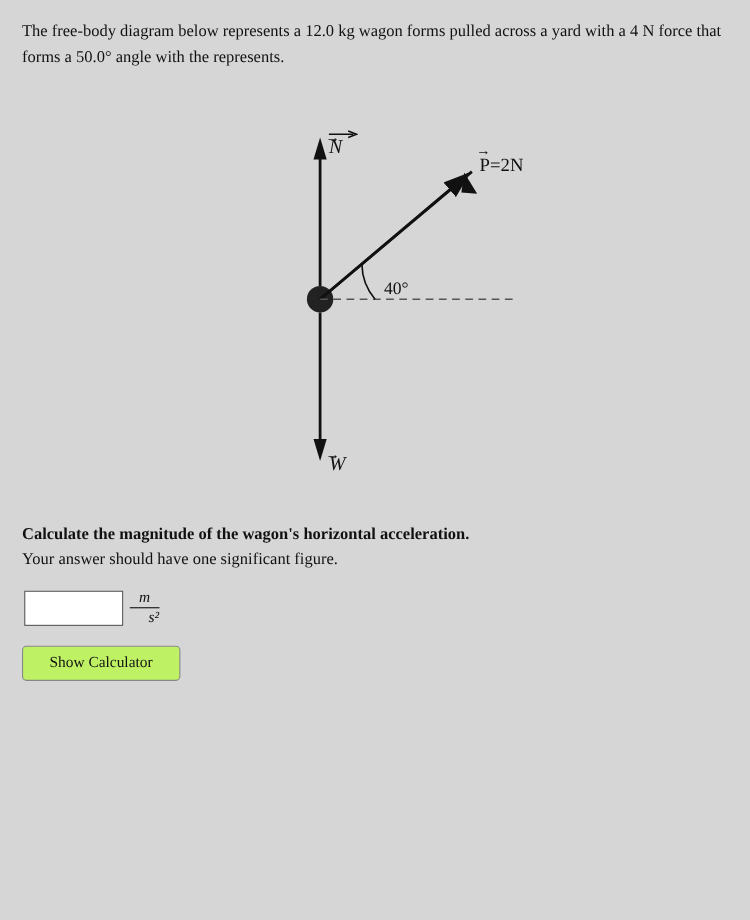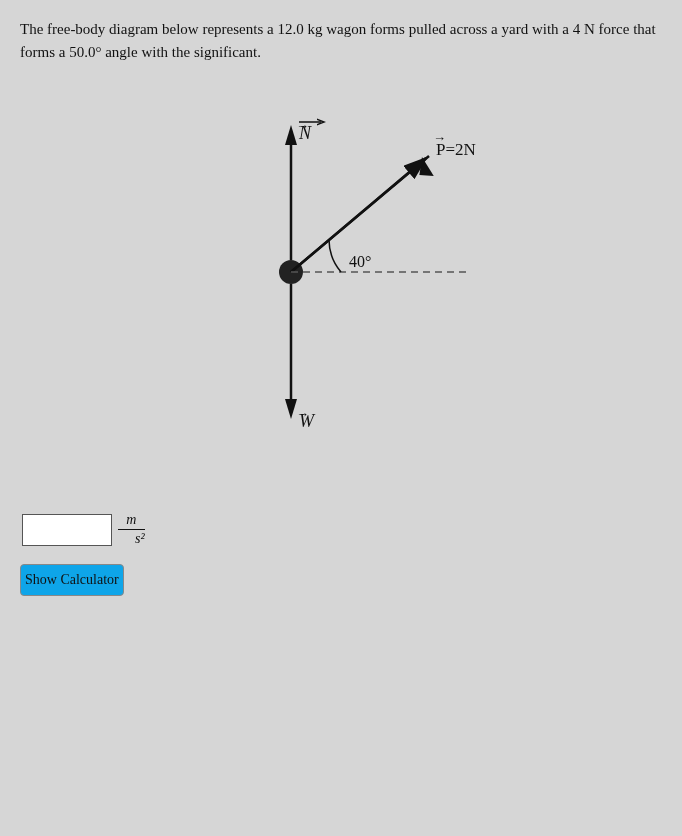--- a/index.html
+++ b/index.html
@@ -110,7 +110,7 @@
 
 
 <p class="problem-text">
-  <span>The free-body diagram below represents a </span><span class="highlight">12.0 kg</span><span> wagon forms pulled across a yard with a </span><span class="highlight">4 N</span><span> force that forms a </span><span class="highlight">50.0°</span><span> angle with the significant.</span>
+  <span>The free-body diagram below represents a </span><span class="highlight">12.0 kg</span><span> wagon forms pulled across a yard with a </span><span class="highlight">4 N</span><span> force that forms a </span><span class="highlight">50.0°</span><span> angle with the represents.</span>
 </p>
 
 

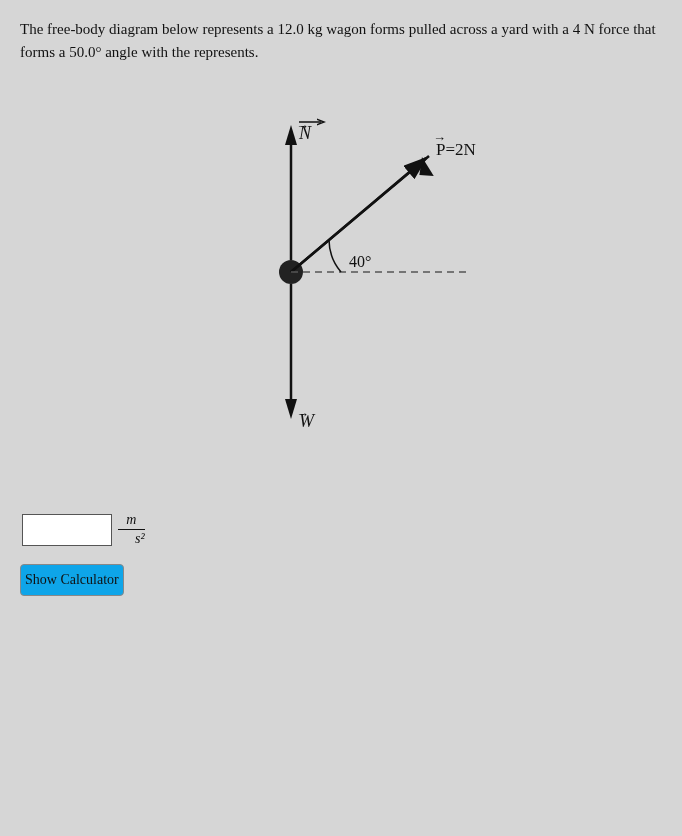--- a/index.html
+++ b/index.html
@@ -166,7 +166,7 @@
 
 
 <div class="question-text">
-  <br>
+  <span class="bold">Calculate the magnitude of the wagon's horizontal acceleration.</span><br>
 </div>
 
 

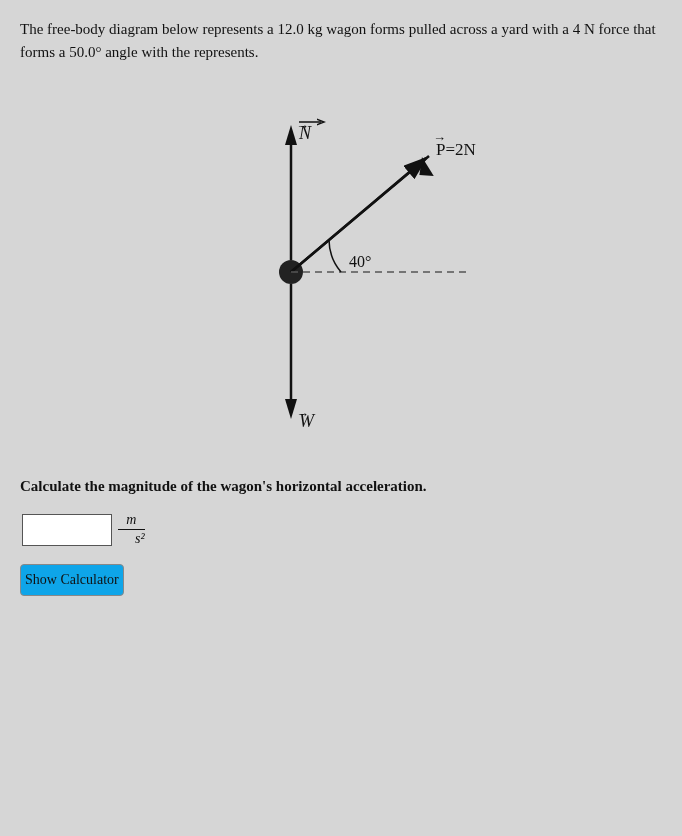--- a/index.html
+++ b/index.html
@@ -167,6 +167,7 @@
 
 <div class="question-text">
   <span class="bold">Calculate the magnitude of the wagon's horizontal acceleration.</span><br>
+  <span>Your answer should have one significant figure.</span>
 </div>
 
 

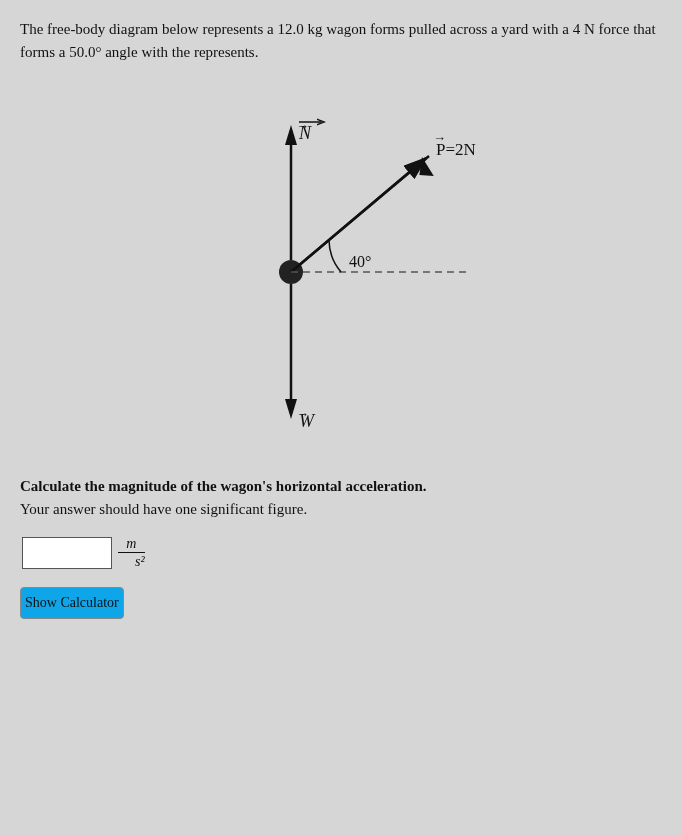--- a/index.html
+++ b/index.html
@@ -93,10 +93,10 @@
       display: inline-flex;
       align-items: center;
       justify-content: center;
-      background: #0ea5e9;
+      background: #bef264;
       border: 1.5px solid #888;
       border-radius: 4px;
-      padding: 7px 4px;
+      padding: 7px 24px;
       font-size: 14px;
       font-family: Georgia, serif;
       cursor: pointer;

